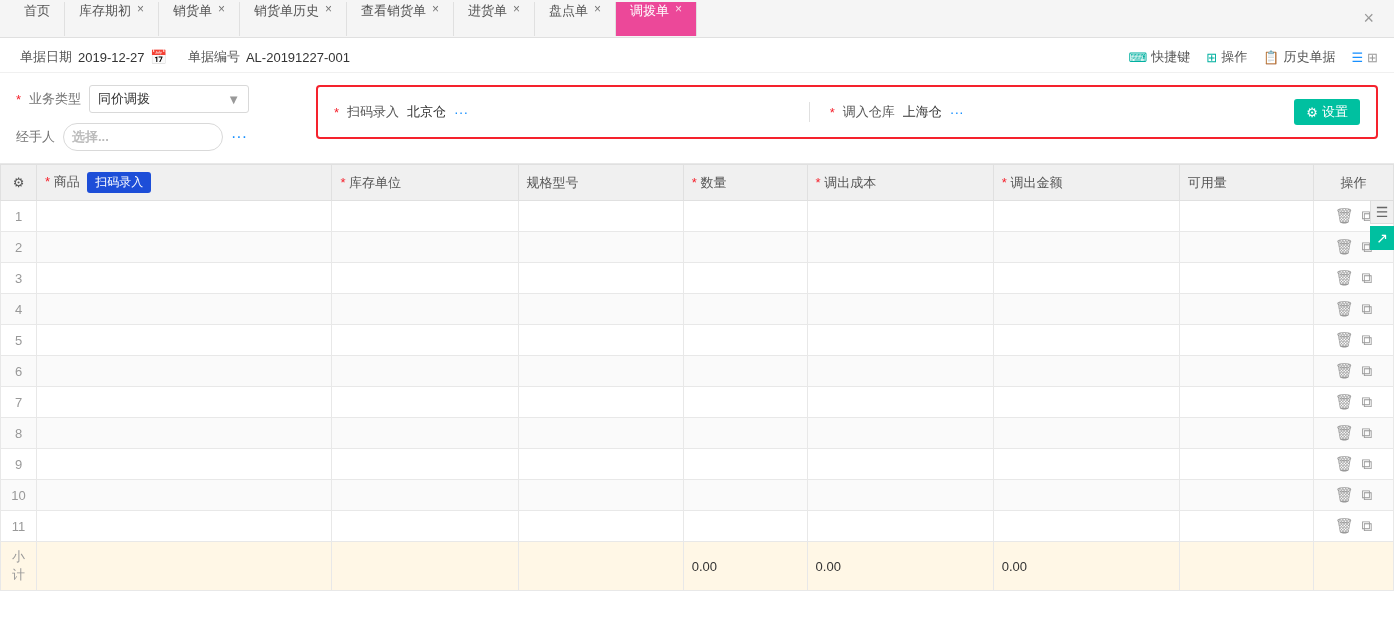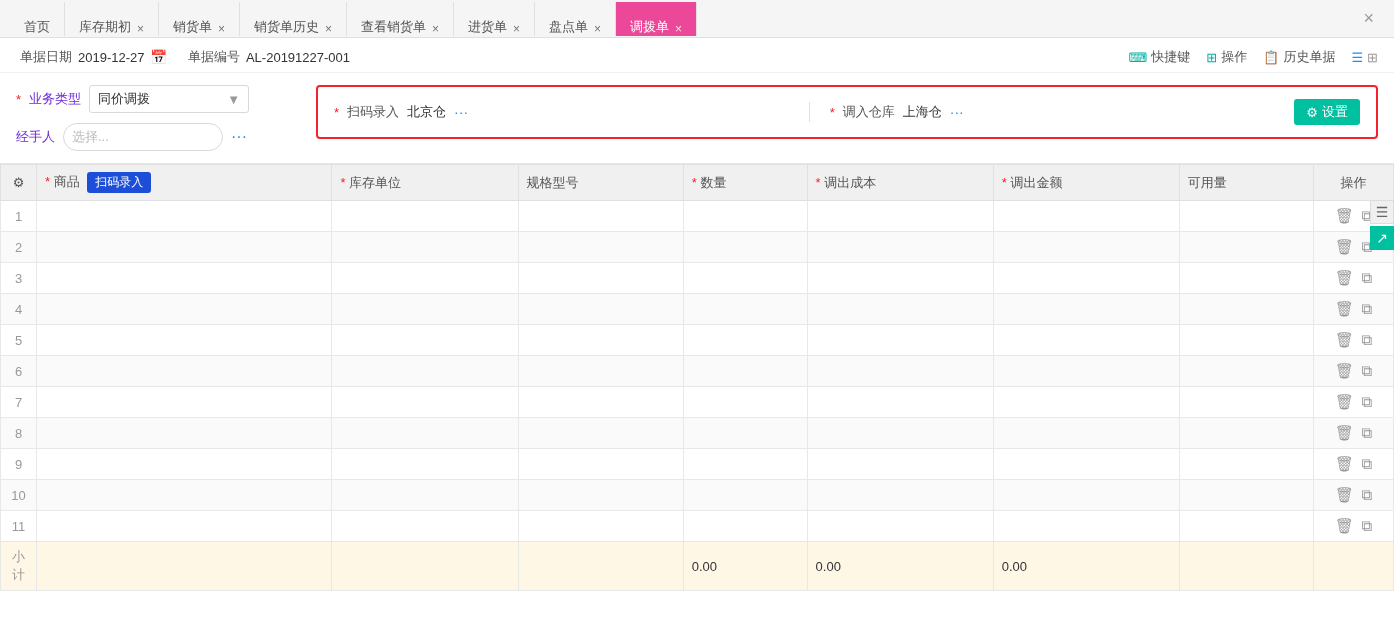--- a/index.html
+++ b/index.html
@@ -16,7 +16,7 @@
     }
     .nav-tab {
       display: flex;
-      align-items: flex-end;
+      align-items: flex-start;
       padding: 0 14px;
       height: 34px;
       cursor: pointer;

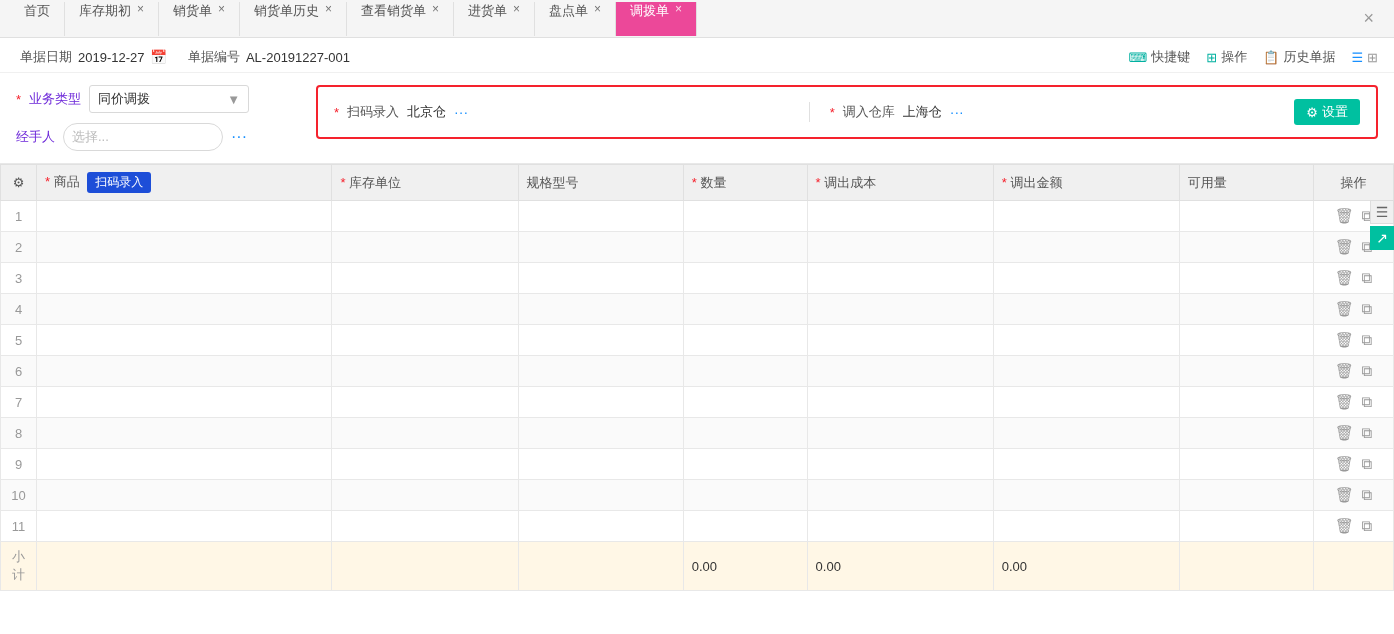--- a/index.html
+++ b/index.html
@@ -129,7 +129,7 @@
       gap: 8px;
     }
     .form-label {
-      color: #6d28d9;
+      color: #737373;
       font-size: 13px;
       white-space: nowrap;
     }

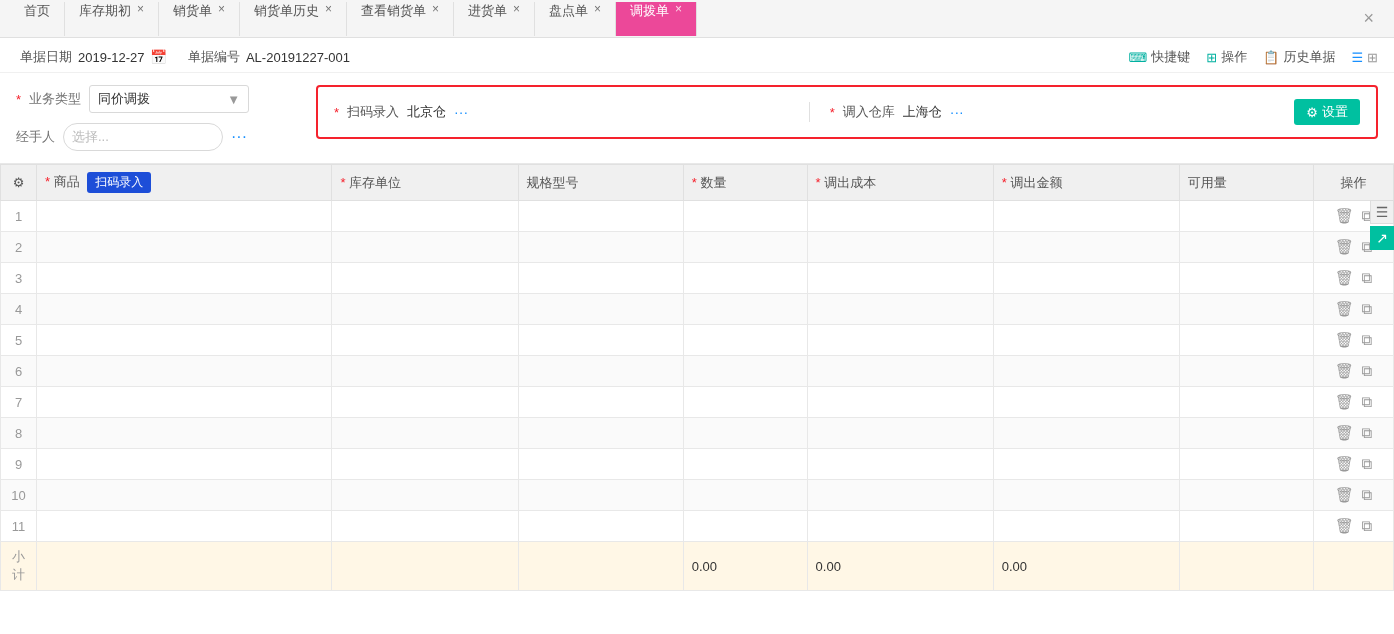--- a/index.html
+++ b/index.html
@@ -156,6 +156,7 @@
       padding: 4px 8px;
       min-width: 160px;
       background: #fff;
+      font-weight: bold;
     }
     .form-person .placeholder { color: #bbb; }
     .more-btn { color: #1890ff; cursor: pointer; font-size: 16px; }

